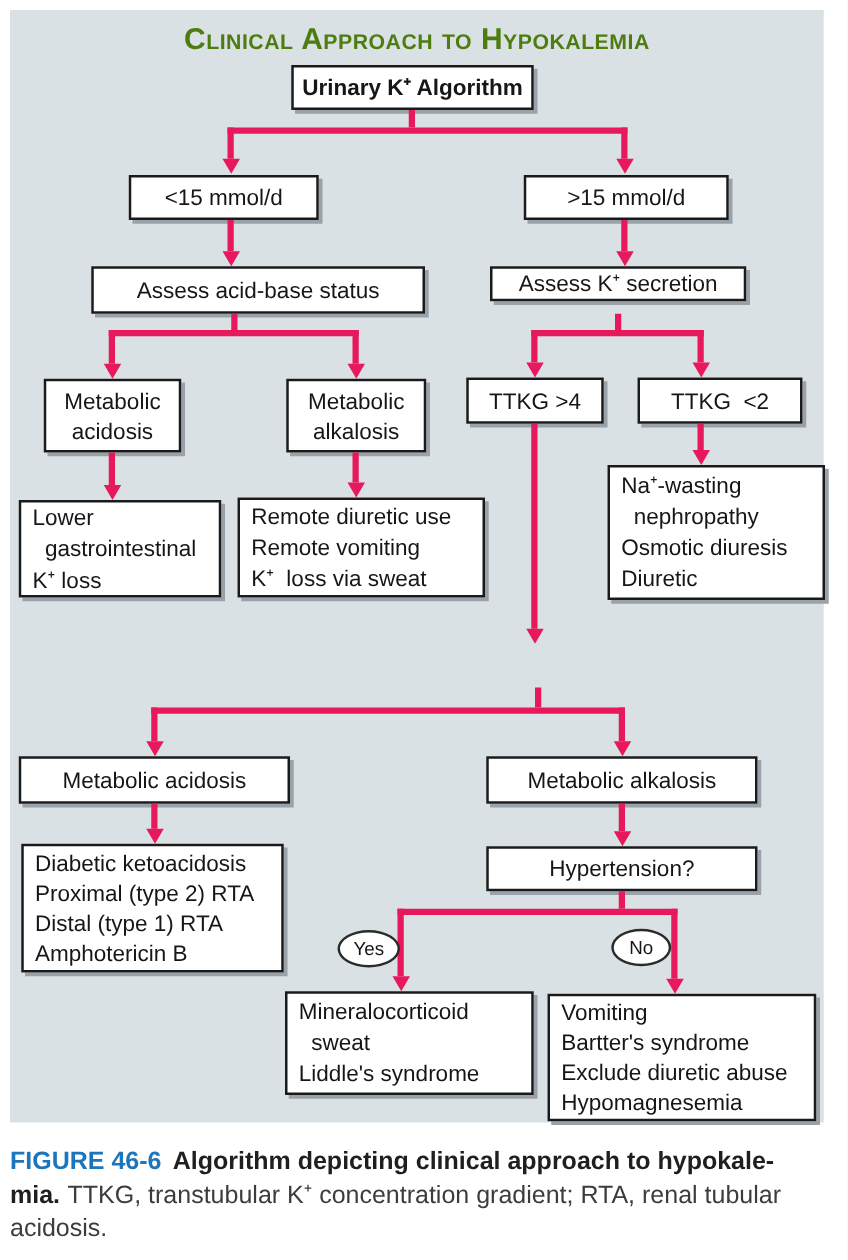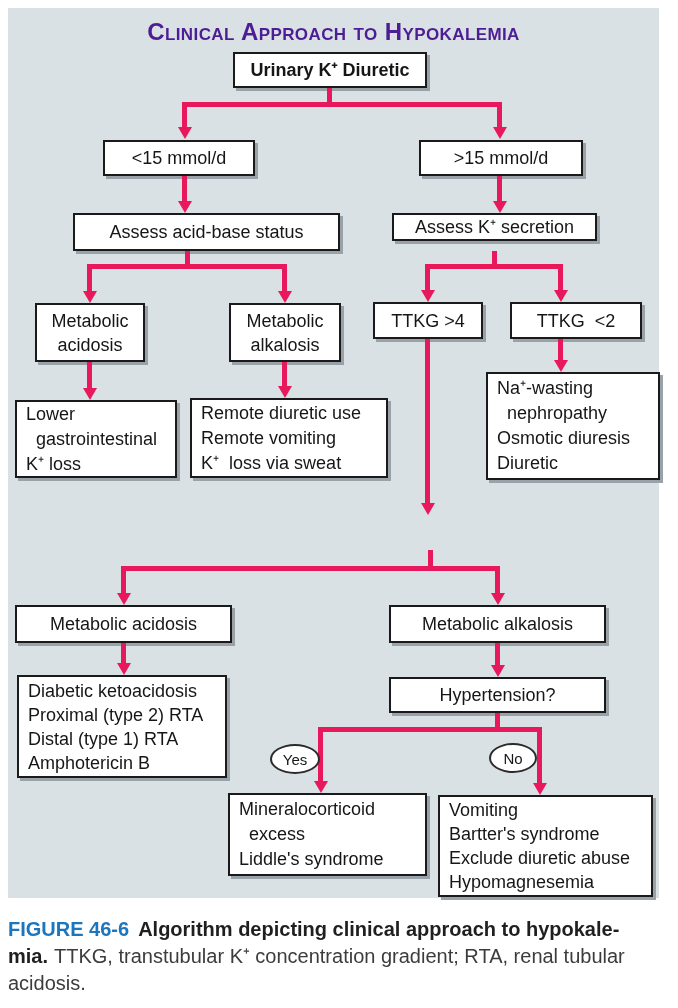--- a/index.html
+++ b/index.html
@@ -13,7 +13,7 @@
   body{width:678px;height:1008px;position:relative;font-family:"Liberation Sans",sans-serif;}
   .panel{position:absolute;left:8px;top:8px;width:651px;height:890px;background:var(--panel-bg);}
   .title{position:absolute;left:0;top:10px;width:100%;text-align:center;
-         font-variant:small-caps;font-weight:bold;font-size:24px;letter-spacing:.4px;color:#4c1d95;}
+         font-variant:small-caps;font-weight:bold;font-size:24px;letter-spacing:.4px;color:#4d7c0f;}
   .node{position:absolute;background:#fff;border:2px solid var(--box-border);
         box-shadow:3px 3px 0 var(--box-shadow);
         display:flex;align-items:center;justify-content:center;

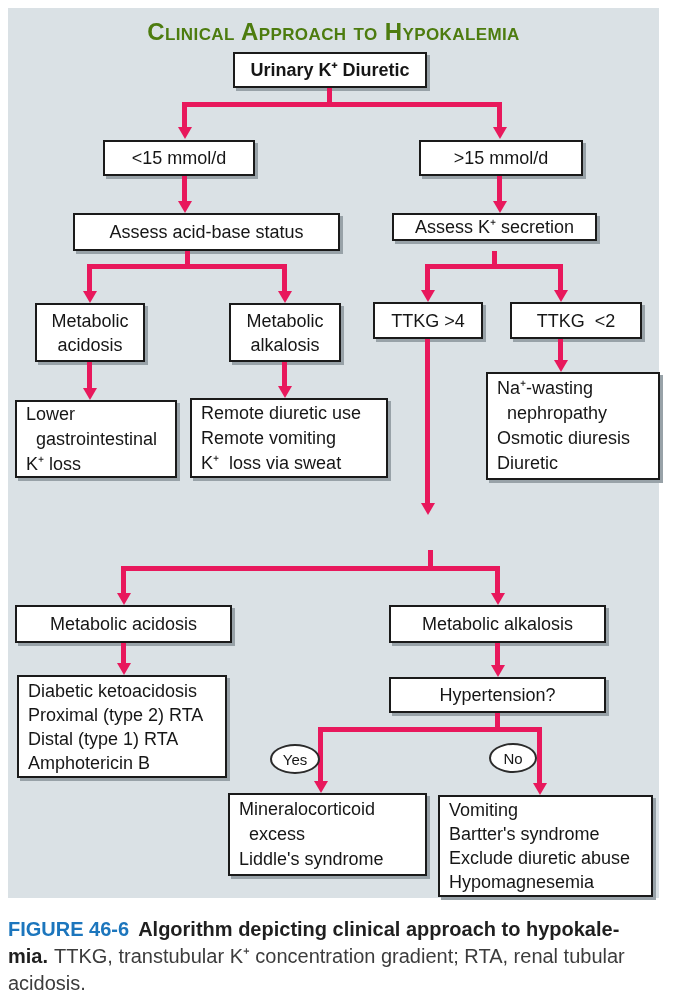--- a/index.html
+++ b/index.html
@@ -38,7 +38,7 @@
 
   <div class="title">Clinical Approach to Hypokalemia</div>
 
-  <div class="node bold" style="left:225px;top:44px;width:194px;height:36px">Urinary K⁺ Diuretic</div>
+  <div class="node bold" style="left:225px;top:44px;width:194px;height:36px">Urinary K⁺ Algorithm</div>
   <div class="node" style="left:95px;top:132px;width:152px;height:36px">&lt;15 mmol/d</div>
   <div class="node" style="left:411px;top:132px;width:164px;height:36px">&gt;15 mmol/d</div>
   <div class="node" style="left:65px;top:205px;width:267px;height:38px">Assess acid-base status</div>

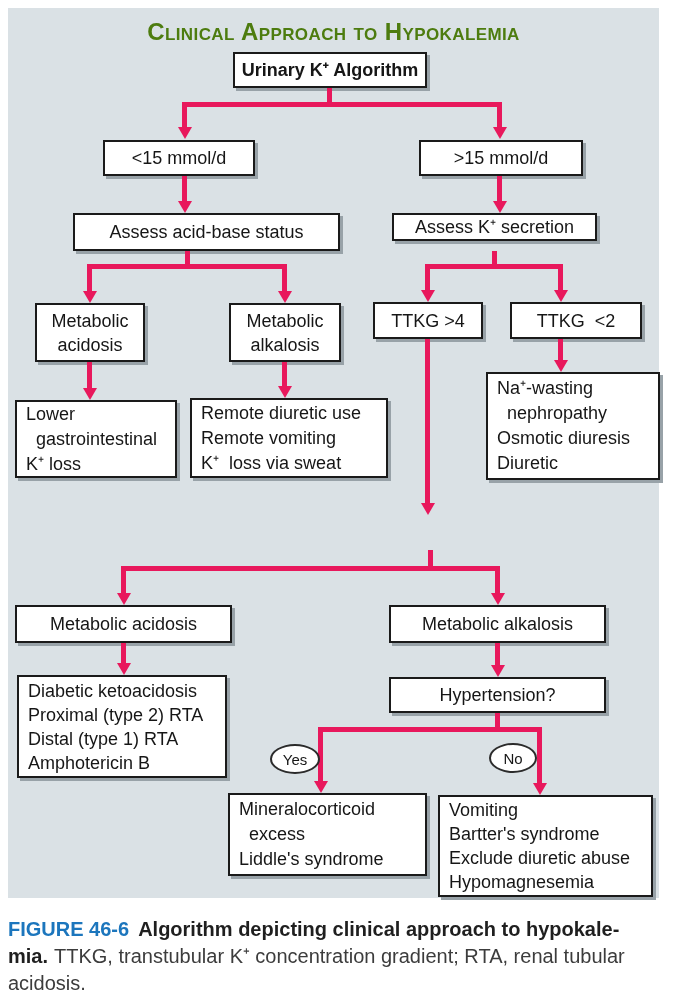--- a/index.html
+++ b/index.html
@@ -67,7 +67,7 @@
 Amphotericin B</div>
   <div class="node" style="left:381px;top:669px;width:217px;height:36px">Hypertension?</div>
   <div class="node list" style="left:220px;top:785px;width:199px;height:83px">Mineralocorticoid
-  excess
+  sweat
 Liddle's syndrome</div>
   <div class="node list list4" style="left:430px;top:787px;width:215px;height:102px">Vomiting
 Bartter's syndrome

